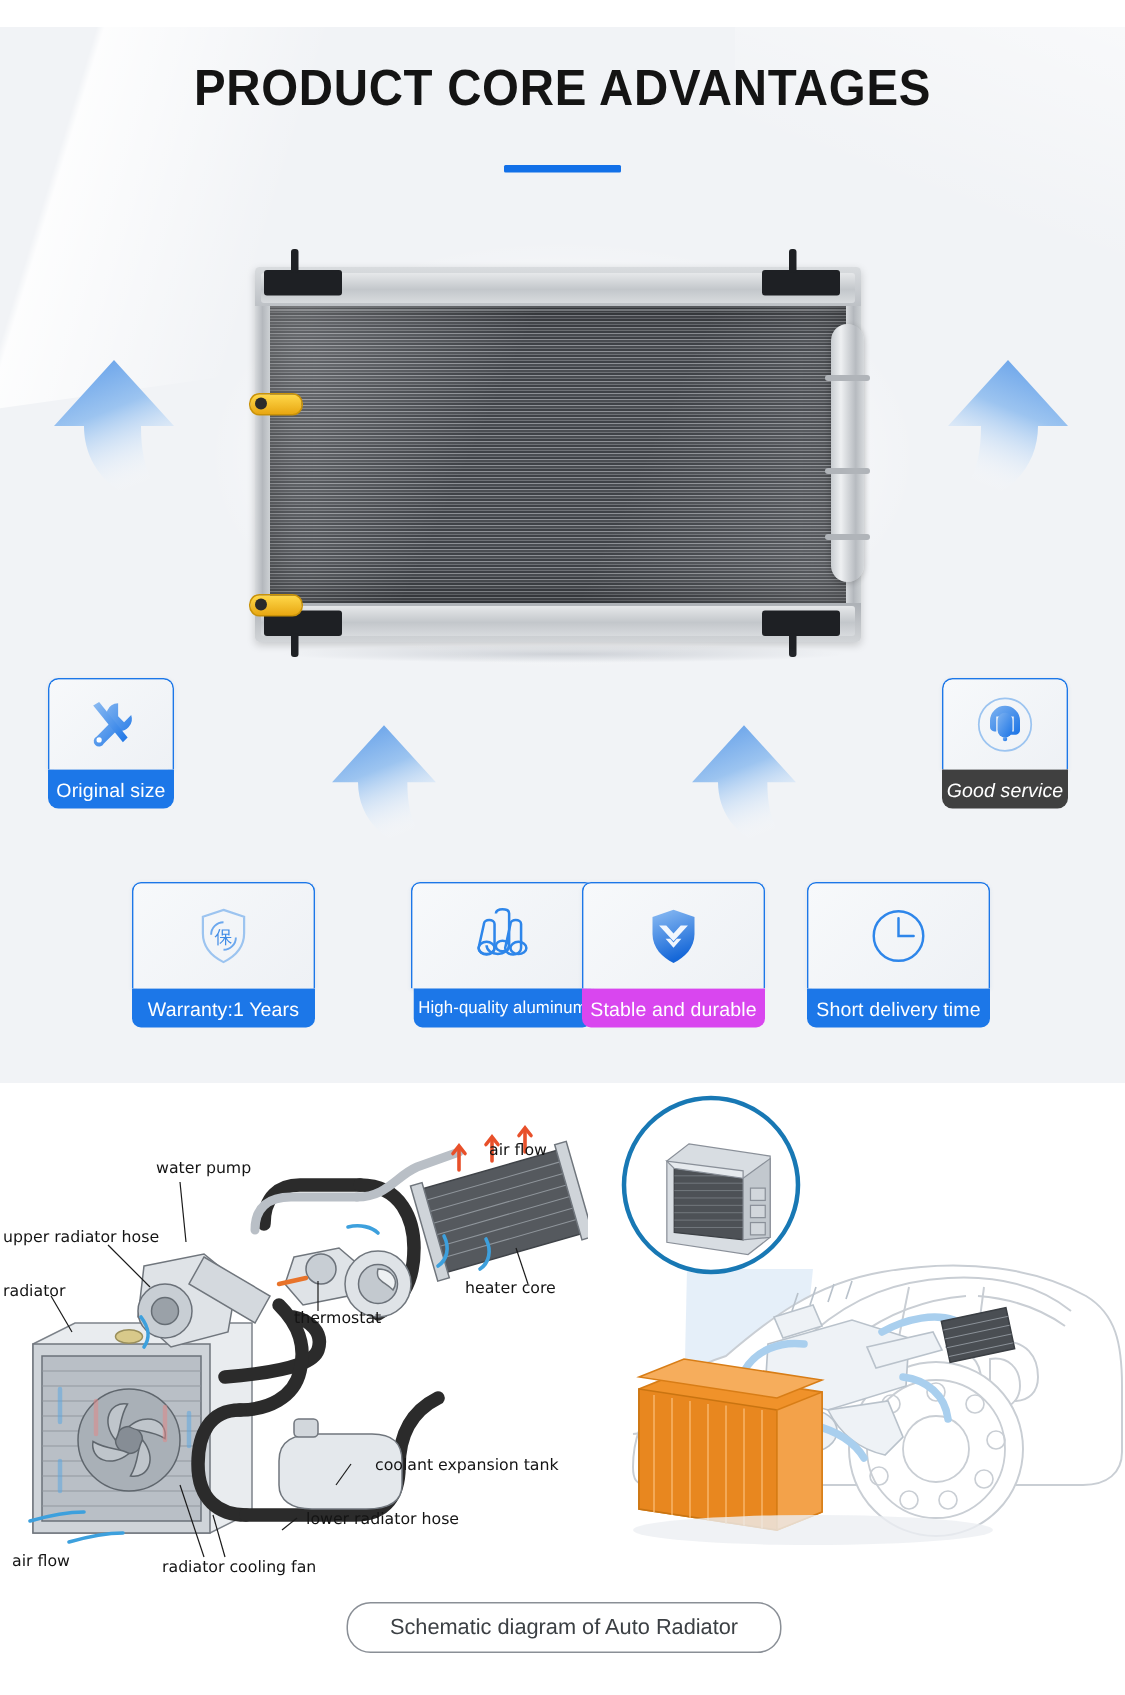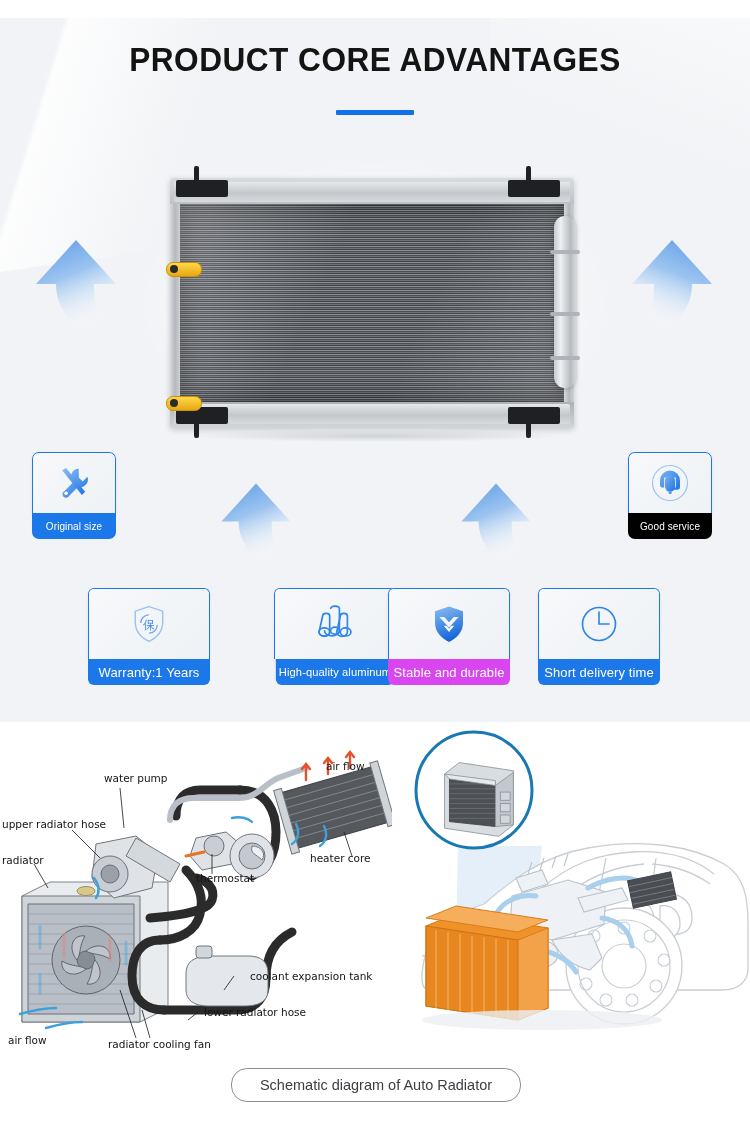--- a/index.html
+++ b/index.html
@@ -144,7 +144,7 @@
   
   .badge.corner .box{width:82px;height:60px;border-bottom:none;border-radius:7px 7px 0 0;}
   .badge.corner .label{
-    width:84px;height:26px;border-radius:0 0 7px 7px;font-size:10px;
+    width:84px;height:26px;border-radius:0 0 7px 7px;font-size:13px;
   }
   
   .badge.row .box{width:120px;height:70px;border-bottom:none;border-radius:6px 6px 0 0;}

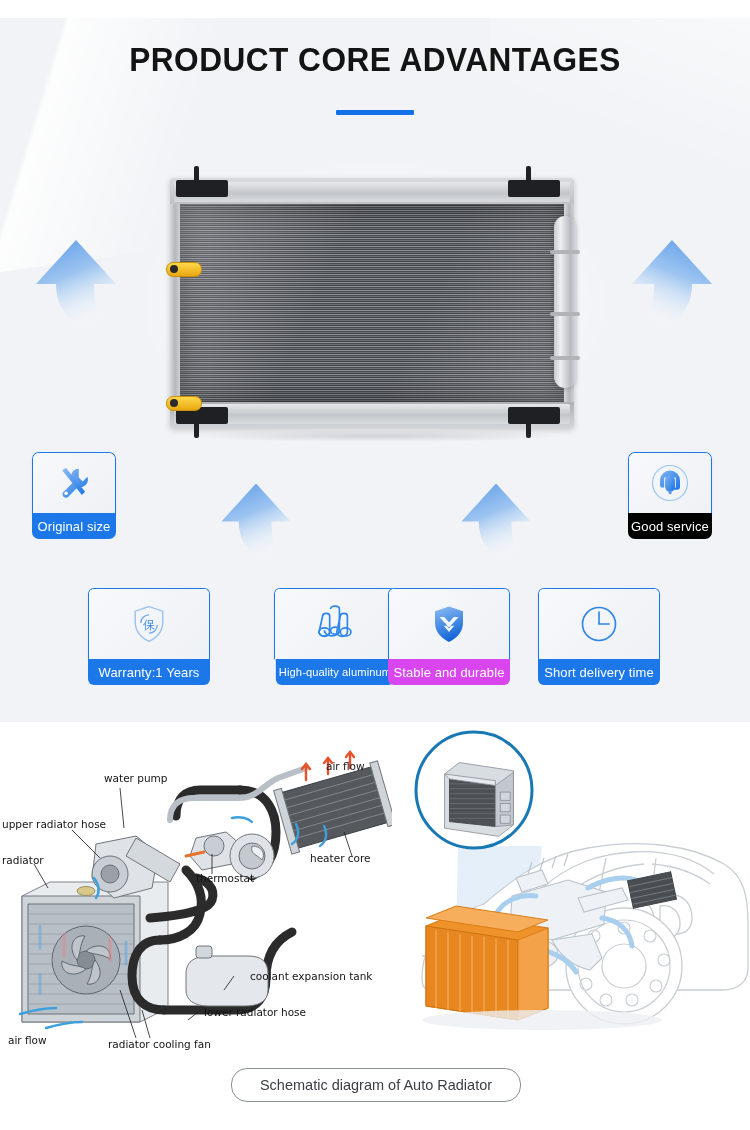--- a/index.html
+++ b/index.html
@@ -289,7 +289,7 @@
         </svg>
       </div>
     </div>
-    <div class="label" style="background:#000000;">Good service</div>
+    <div class="label" style="background:#404040;font-style:italic;">Good service</div>
   </div>
 
   <div class="badge row" style="left:88px;top:588px;">

